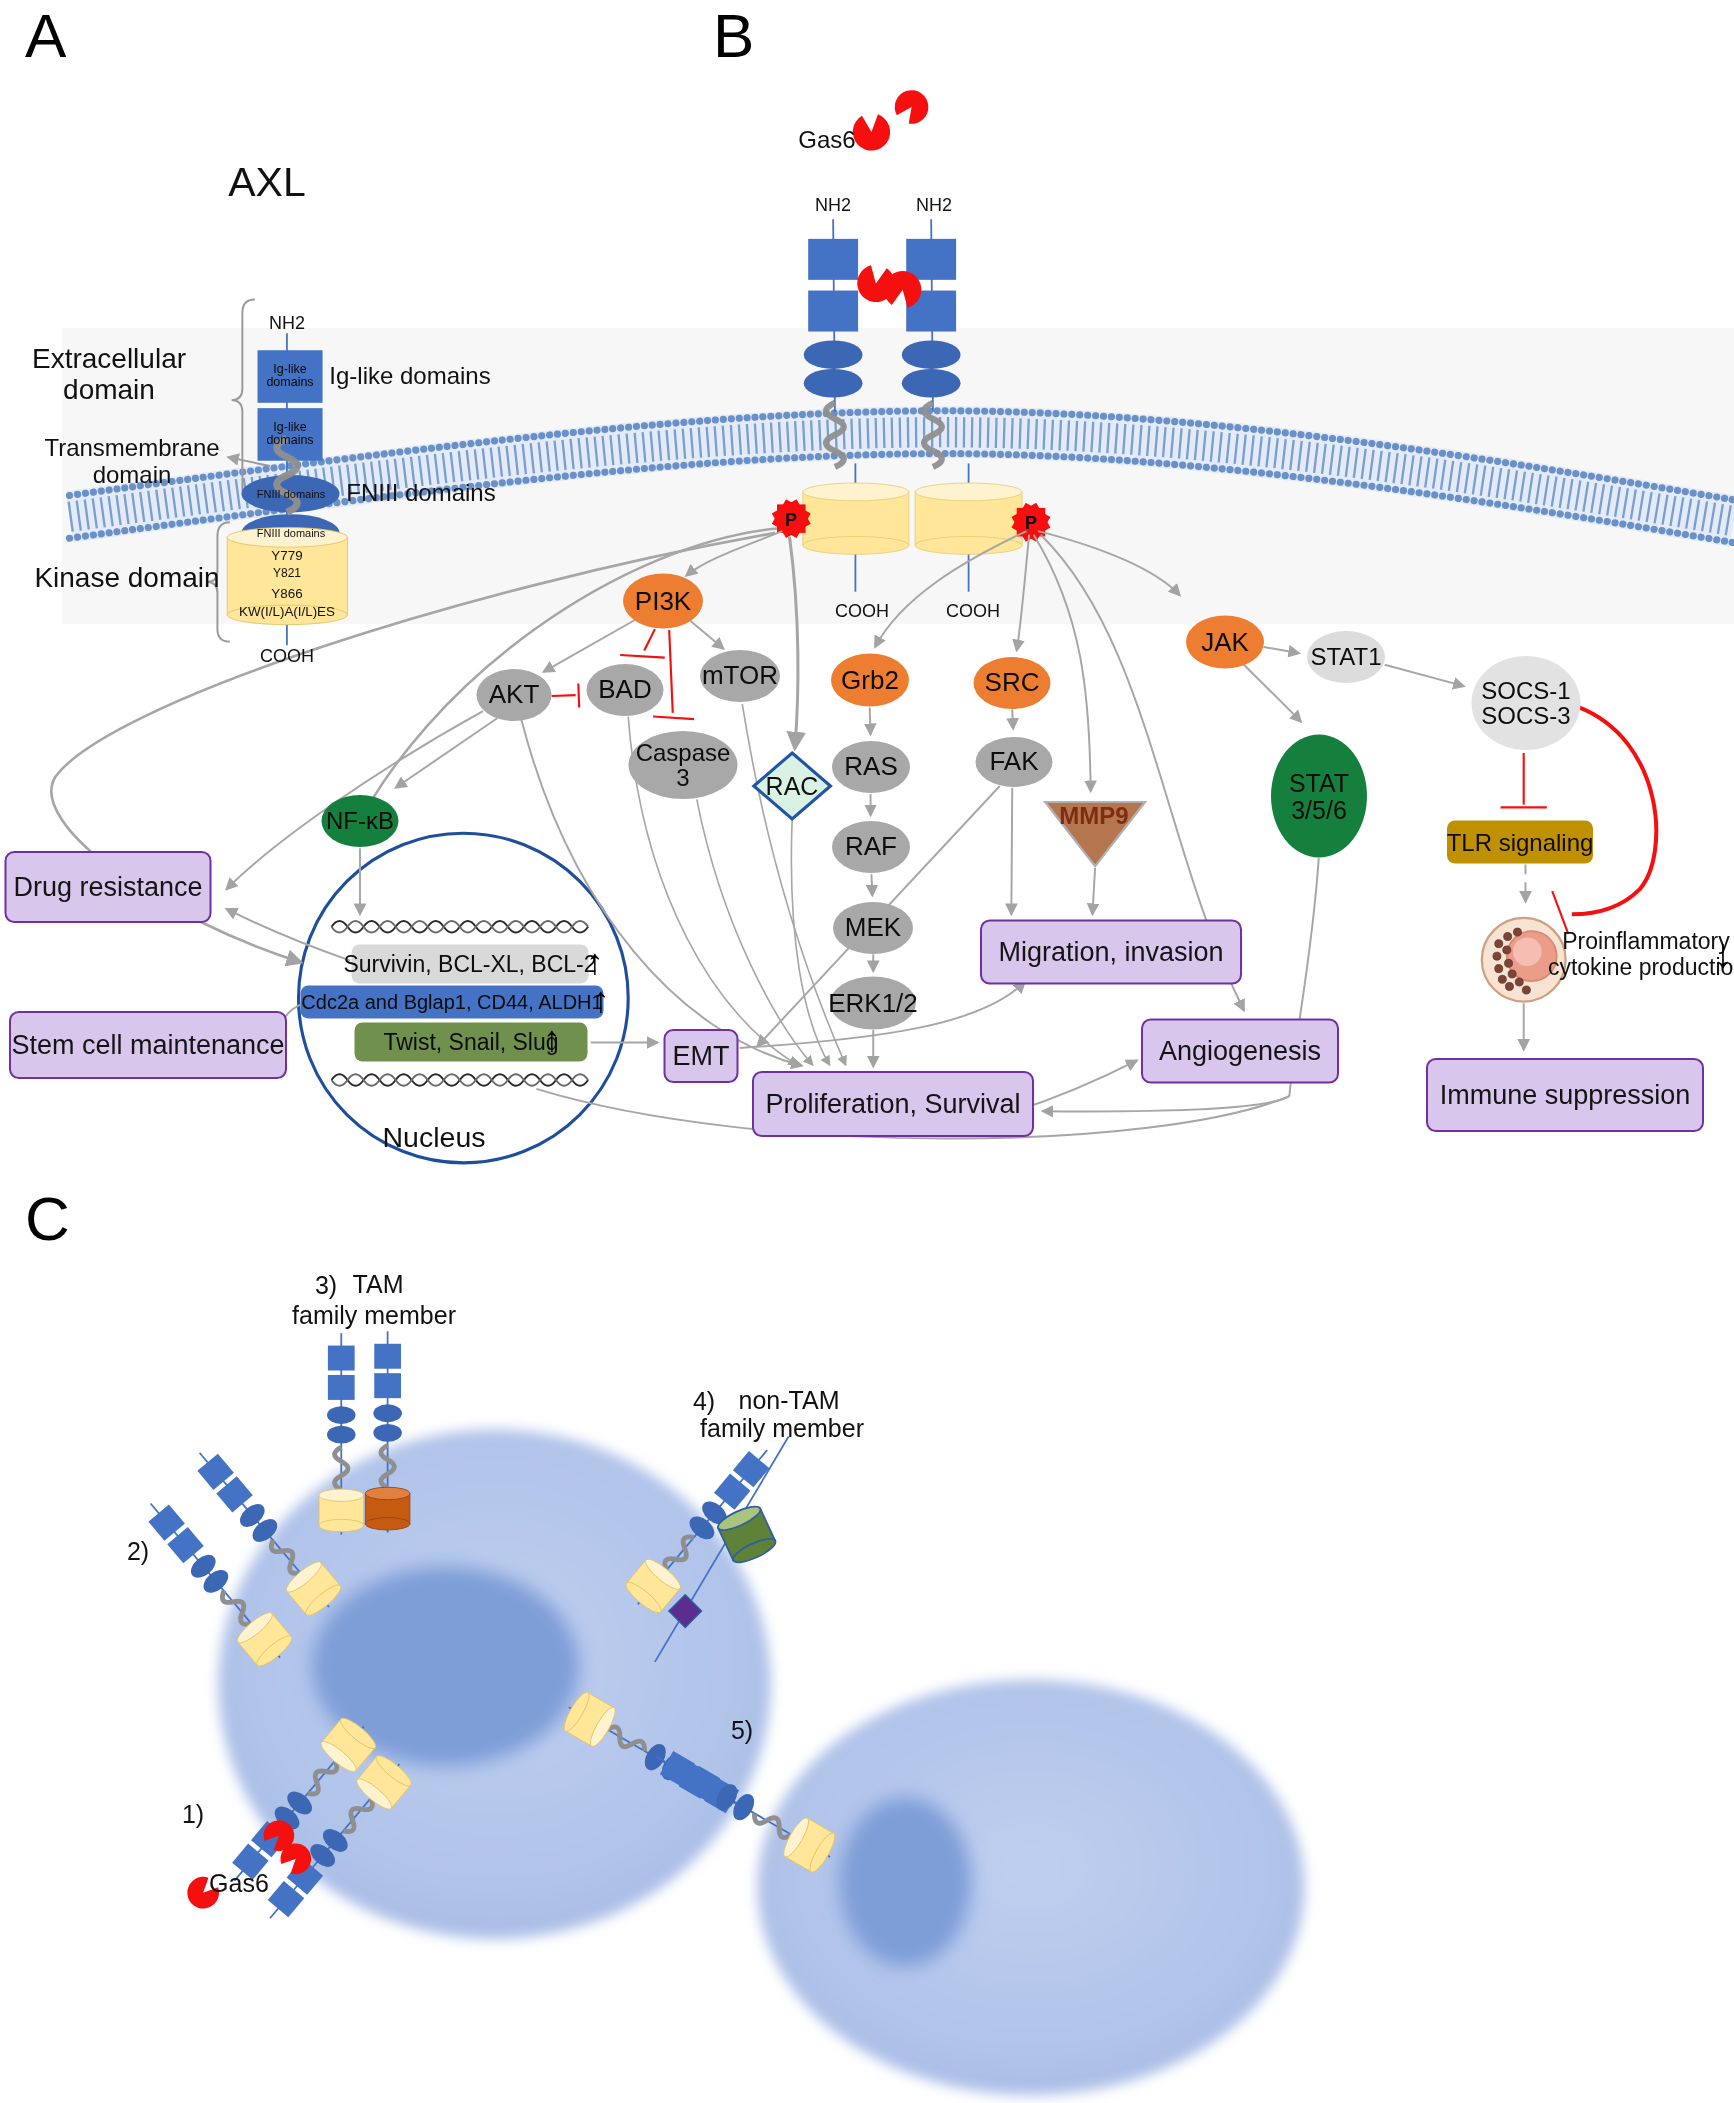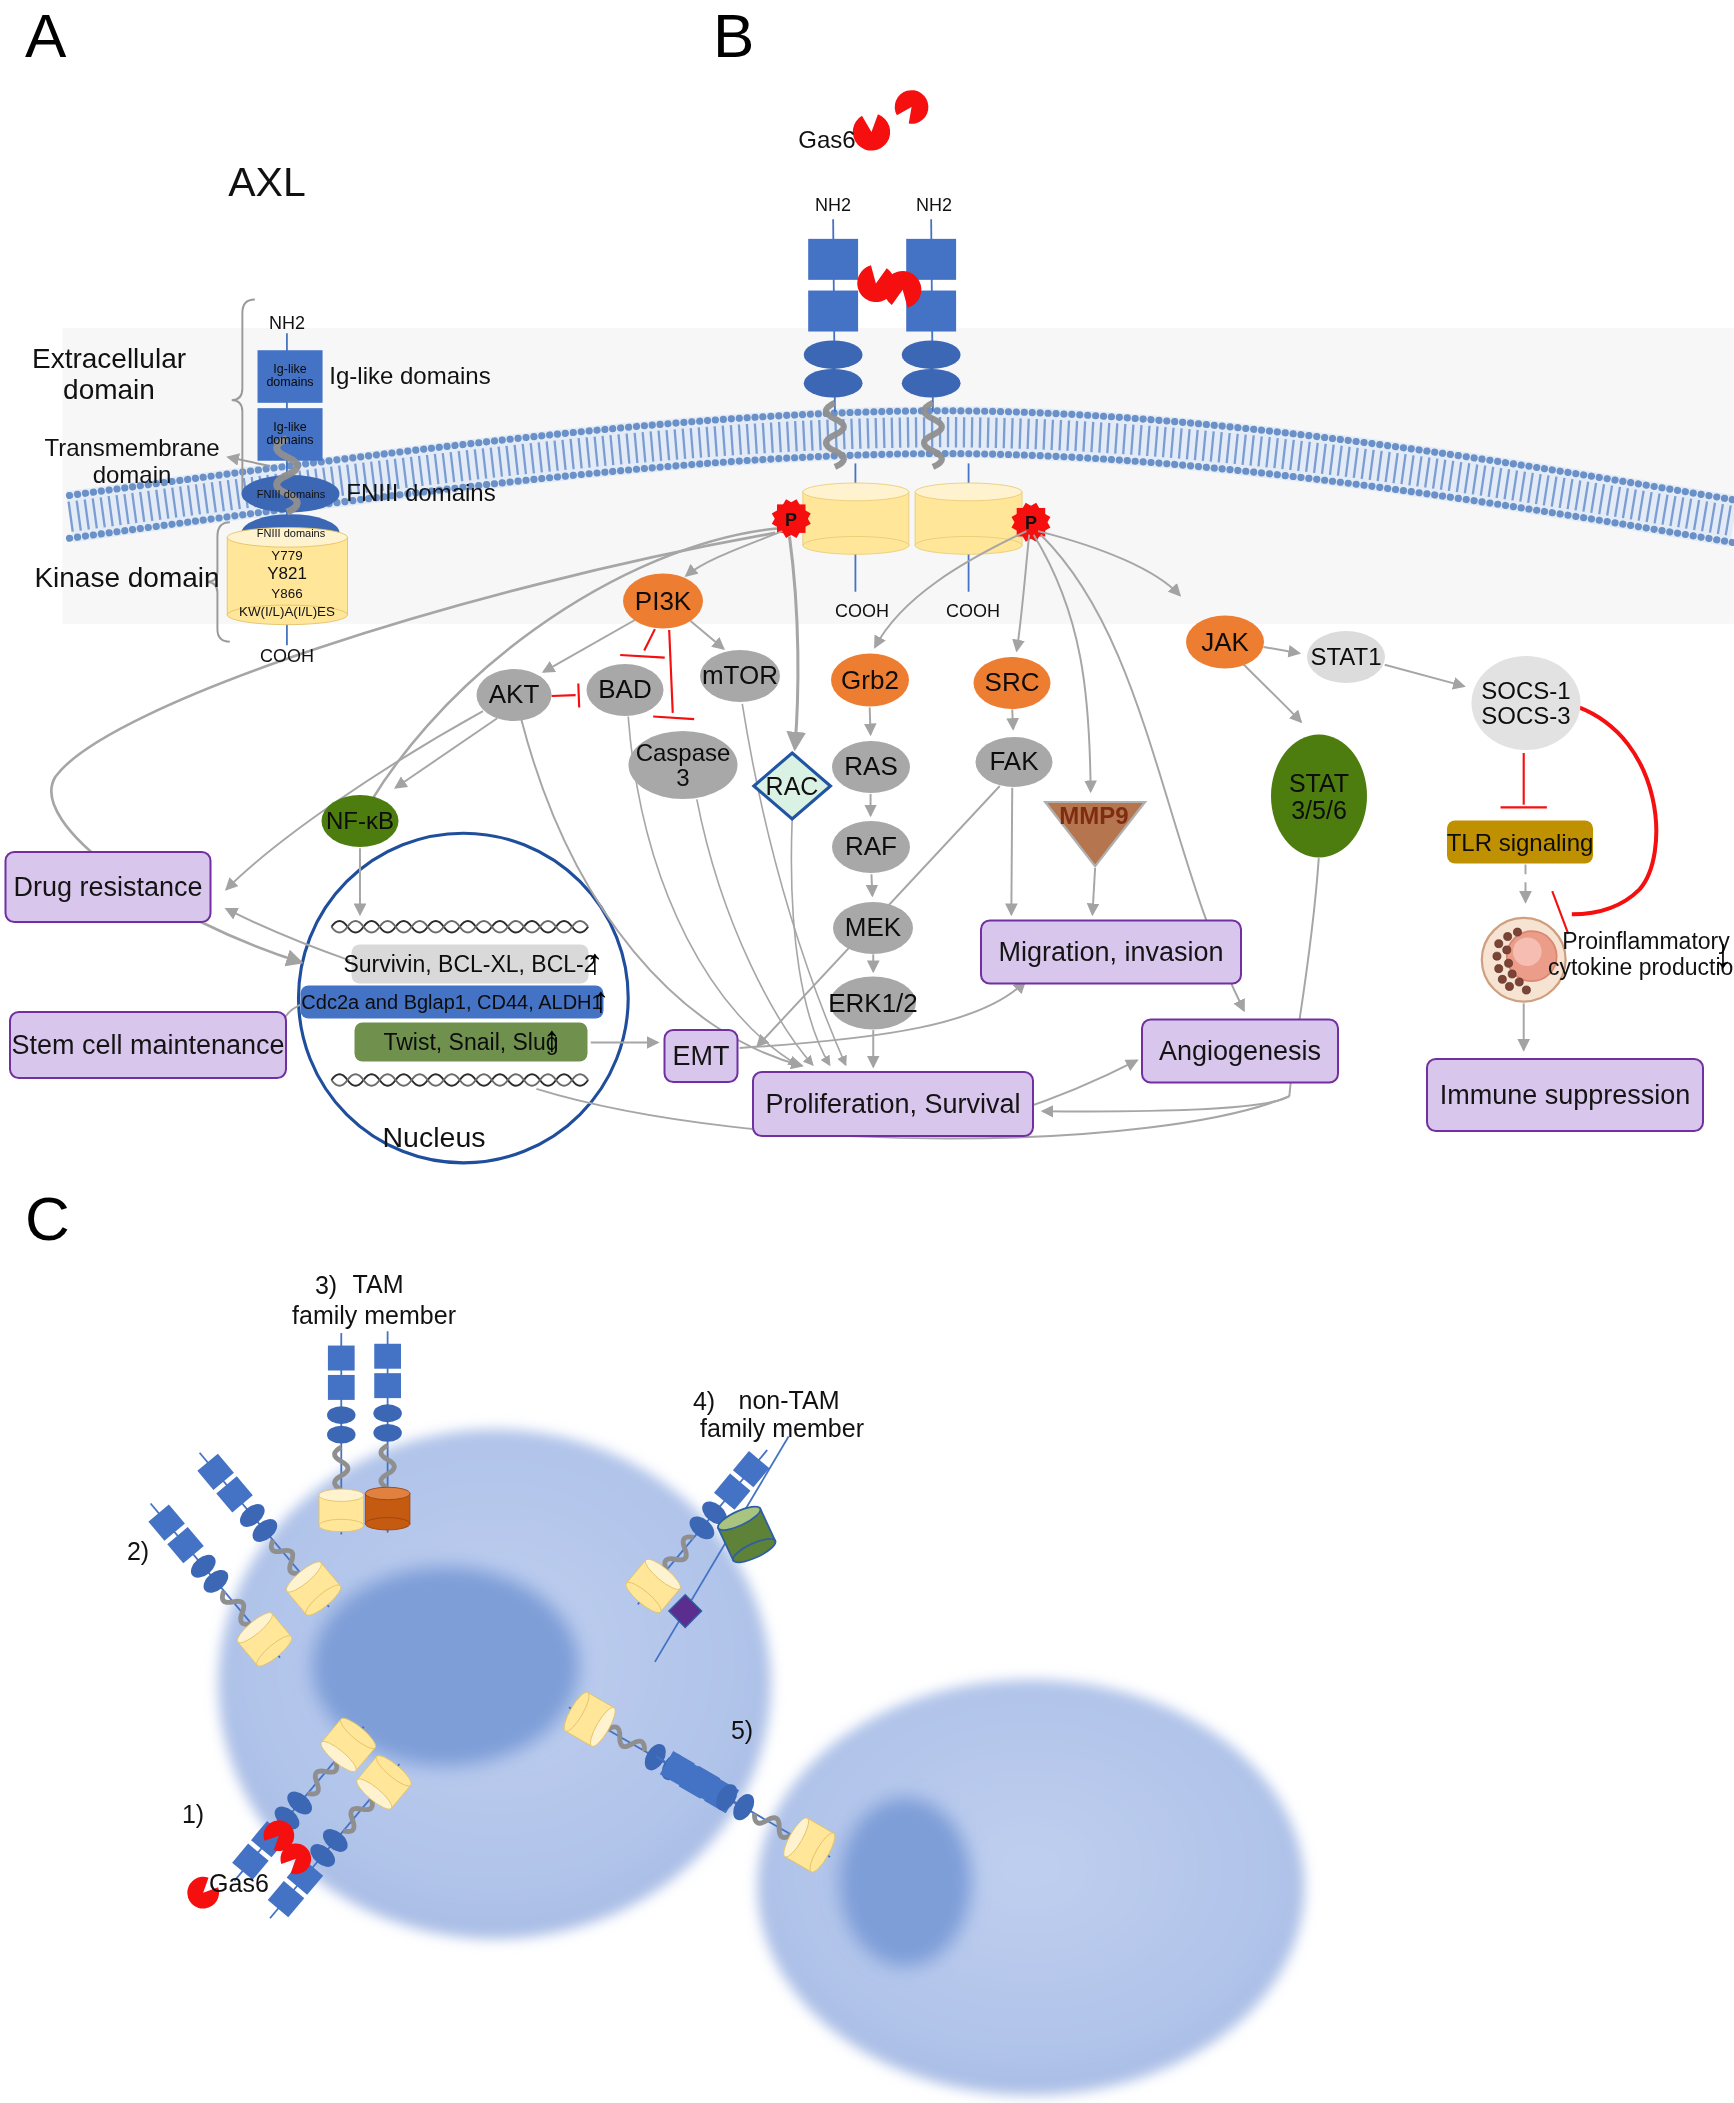--- a/index.html
+++ b/index.html
@@ -296,7 +296,7 @@
 <div class="ctr" style="left:132px;top:462px;width:223px;font-size:24px;">Transmembrane domain</div>
 <div class="ctr nw" style="left:127px;top:578px;font-size:28px;">Kinase domain</div>
 <div class="ctr nw" style="left:287px;top:555px;font-size:13.4px;">Y779</div>
-<div class="ctr nw" style="left:287px;top:574px;font-size:17px;">Y821</div>
+<div class="ctr nw" style="left:287px;top:574px;font-size:12px;">Y821</div>
 <div class="ctr nw" style="left:287px;top:593px;font-size:13.4px;">Y866</div>
 <div class="ctr nw" style="left:287px;top:611px;font-size:13.4px;">KW(I/L)A(I/L)ES</div>
 <div class="ctr nw" style="left:287px;top:656px;font-size:18px;">COOH</div>

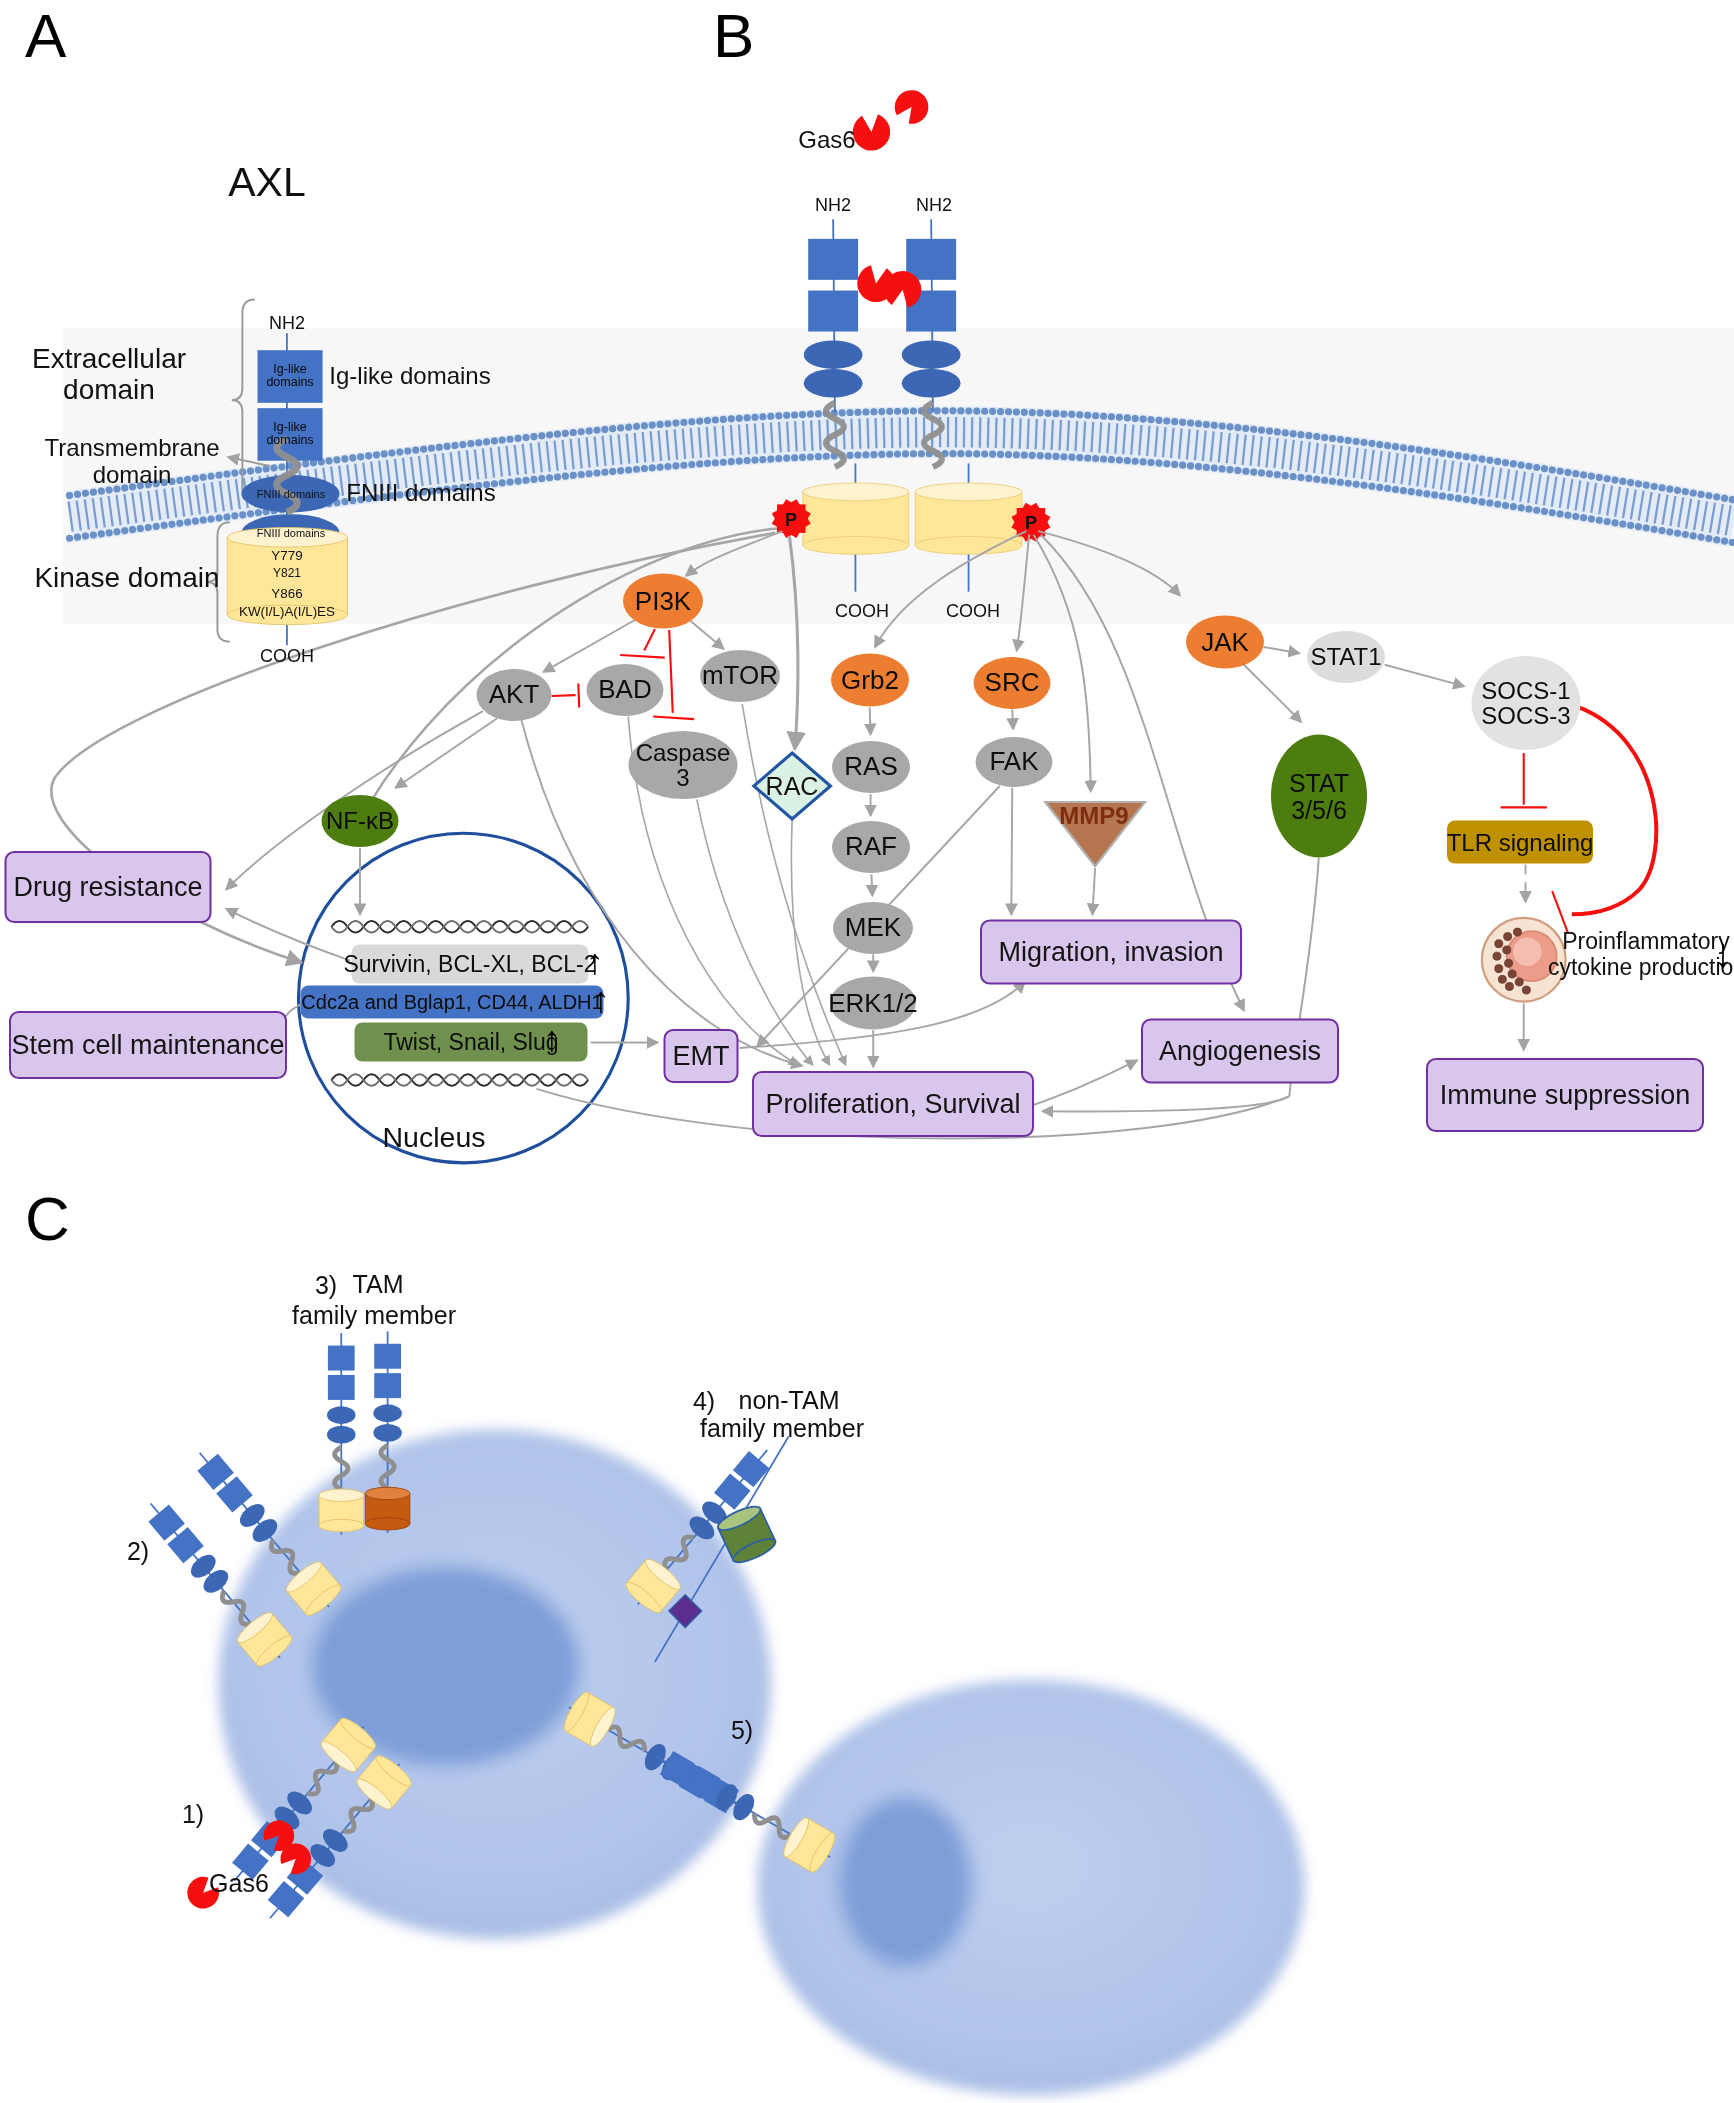--- a/index.html
+++ b/index.html
@@ -12,7 +12,7 @@
   .node{position:absolute;transform:translate(-50%,-50%);border-radius:50%;
         display:flex;flex-direction:column;align-items:center;justify-content:center;
         font-size:26px;color:#0d0d0d;z-index:2;text-align:center;line-height:1.05;}
-  .o{background:#ED7D31;} .g{background:#A8A8A8;} .lg{background:#DCDCDC;} .mg{background:#4d7c0f;}
+  .o{background:#ED7D31;} .g{background:#A8A8A8;} .lg{background:#DCDCDC;} .mg{background:#15803d;}
   .obox{position:absolute;transform:translate(-50%,-50%);background:#D9C6EC;border:2.7px solid #7030A0;
         border-radius:9.8px;display:flex;align-items:center;justify-content:center;
         font-size:27px;color:#141414;z-index:2;white-space:nowrap;}

